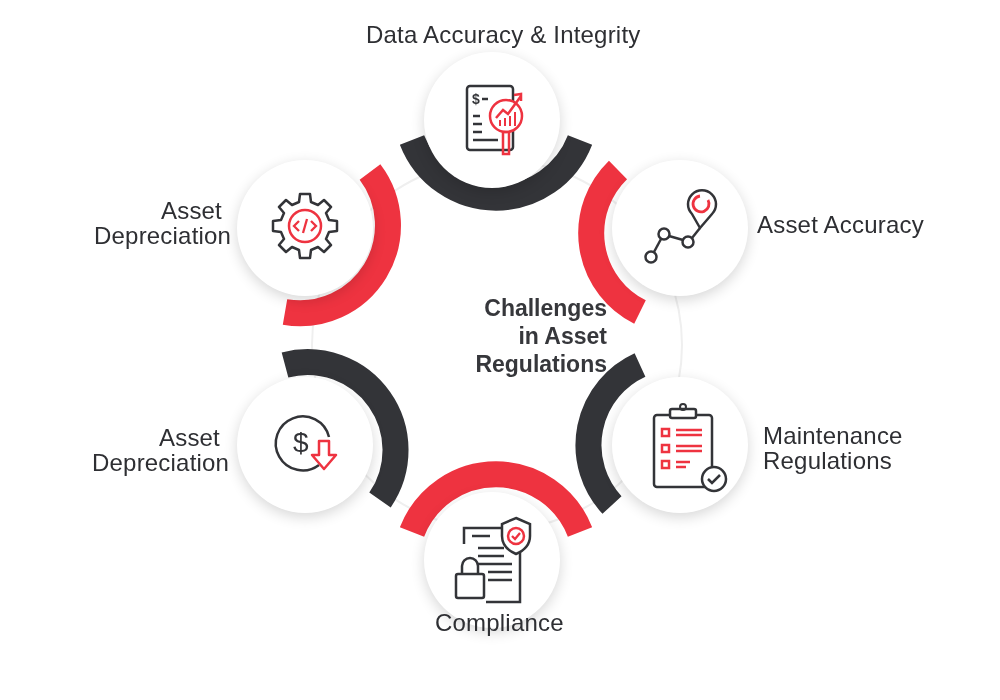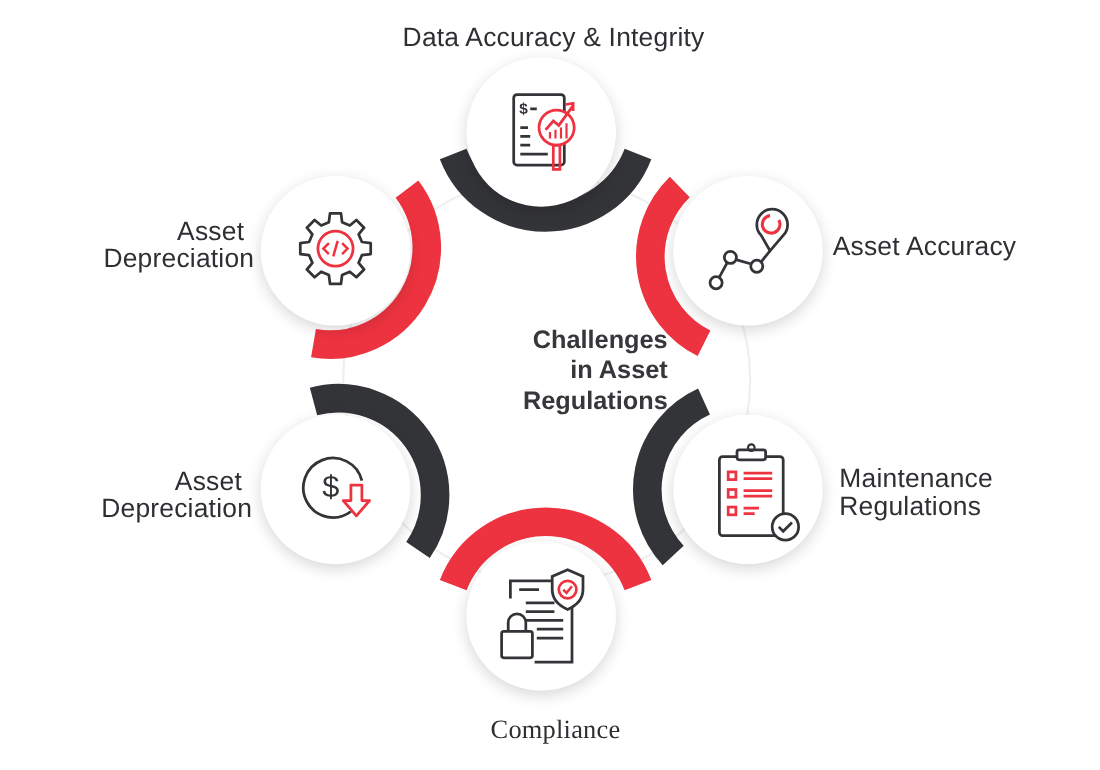--- a/index.html
+++ b/index.html
@@ -111,7 +111,7 @@
       <polyline points="88,44 91,47 96,41" fill="none" stroke="#ee3340" stroke-width="2.3"></polyline>
     </svg>
   </div>
-  <div class="label" style="left:435px;top:652px;text-align:center;width:140px;font-family:Liberation Serif, serif;">
+  <div class="label" style="left:435px;top:610px;width:140px;">
     <div>Compliance</div>
   </div>
 

